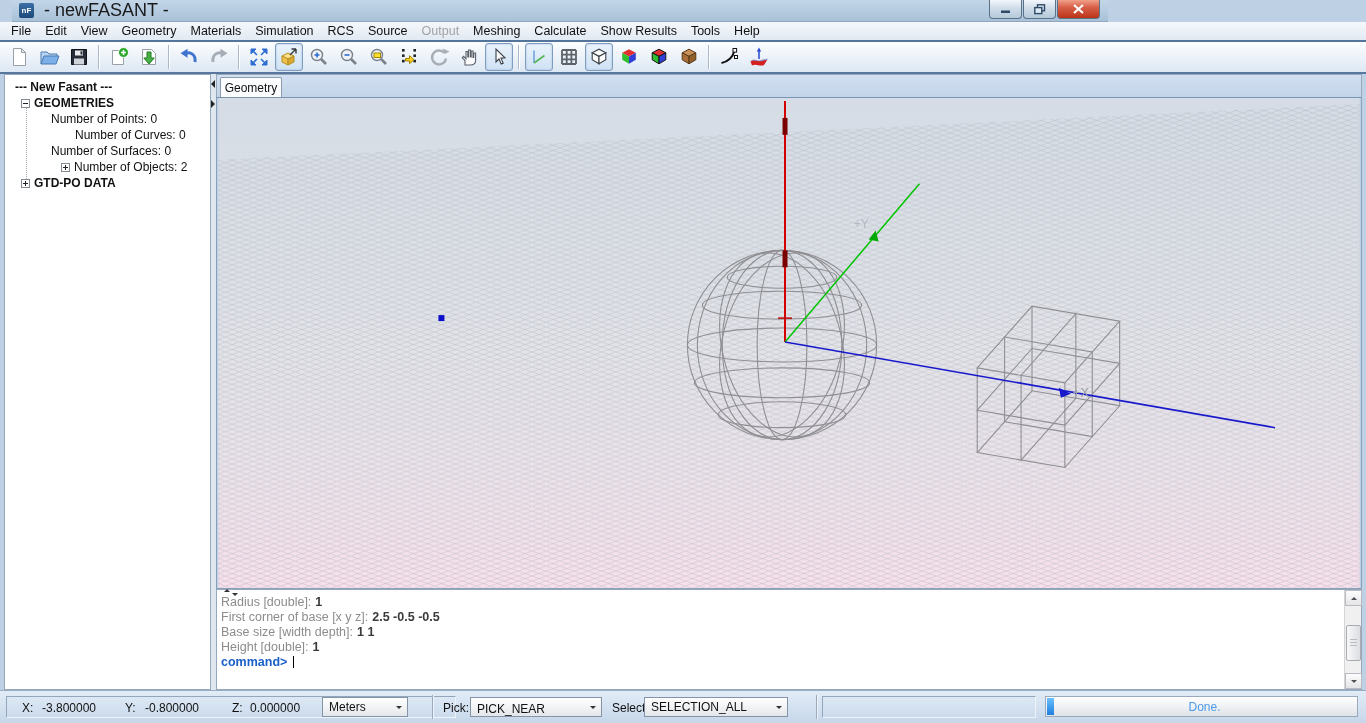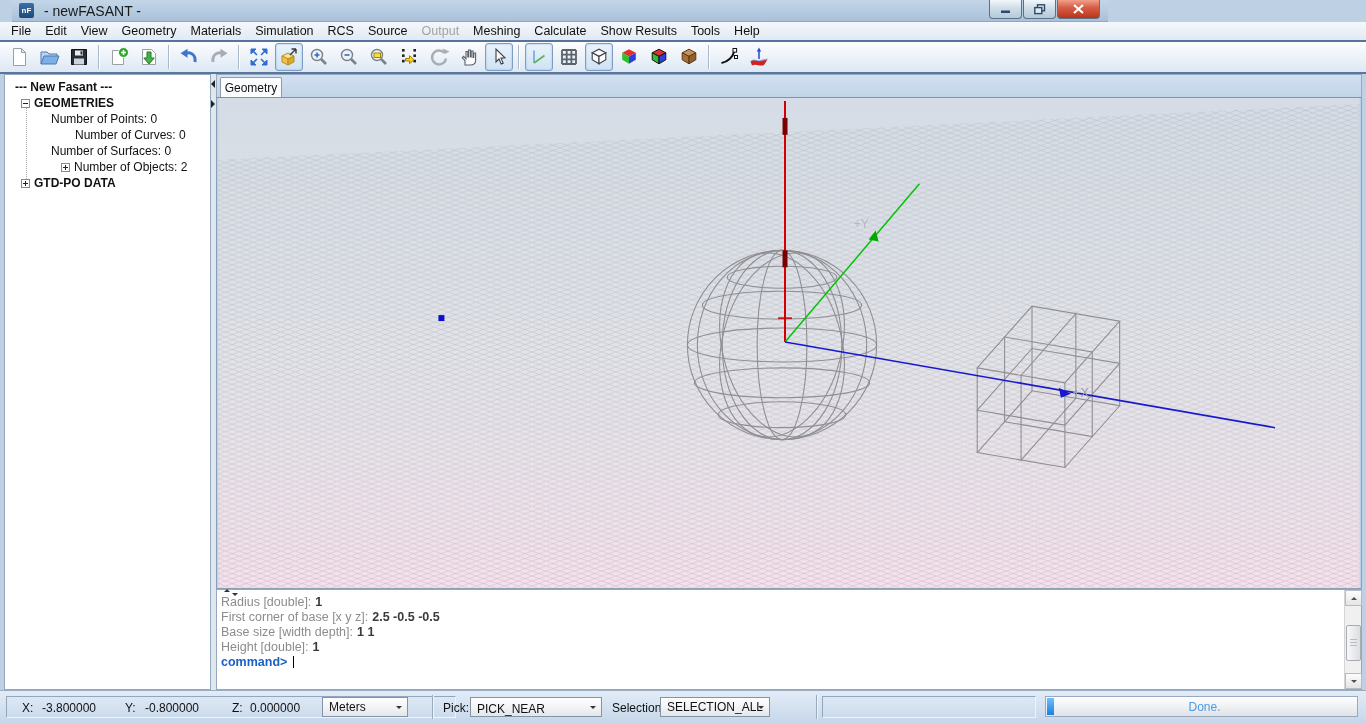--- a/index.html
+++ b/index.html
@@ -14,7 +14,7 @@
   .appicon { width:15px; height:15px; margin-left:7px; border-radius:2px;
     background:linear-gradient(#3a6ea5,#1d4a7a); color:#fff; font-size:8px; font-weight:bold;
     display:flex; align-items:center; justify-content:center; }
-  .wtitle { margin-left:10px; font-size:14px; color:#1a1a1a; }
+  .wtitle { margin-left:10px; font-size:18px; color:#1a1a1a; }
   .wbtns { position:absolute; right:8px; top:0; display:flex; }
   .wbtn { width:33px; height:19px; margin-left:1px; border:1px solid #5a7288; border-top:none;
     border-radius:0 0 4px 4px; background:linear-gradient(#f2f7fb,#cfdde9 45%,#b5c9da);

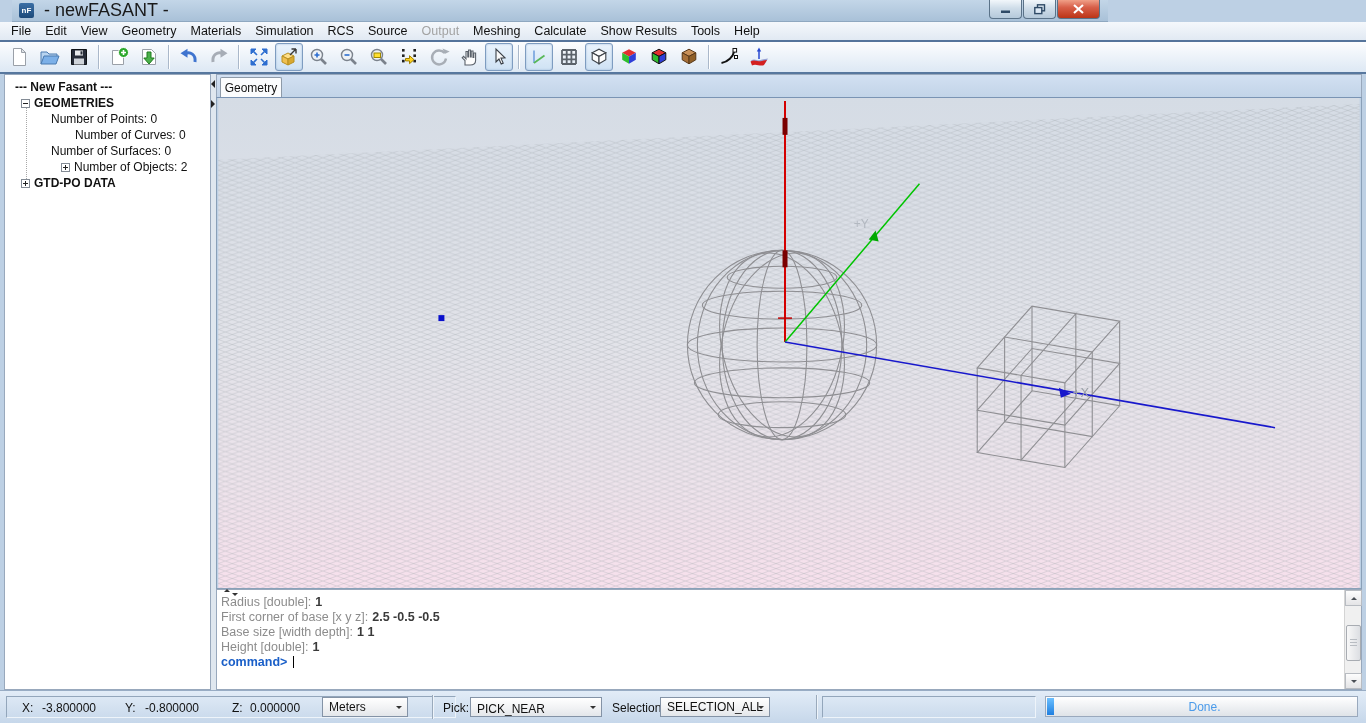--- a/index.html
+++ b/index.html
@@ -457,7 +457,7 @@
       <i class="arr"></i>
   </div>
   <span class="slabel" style="left:612px;">Selection:</span>
-  <div class="combo" style="left:660px; width:110px;">
+  <div class="combo" style="left:644px; width:144px;">
     <span>SELECTION_ALL</span>
       <i class="arr"></i>
   </div>

